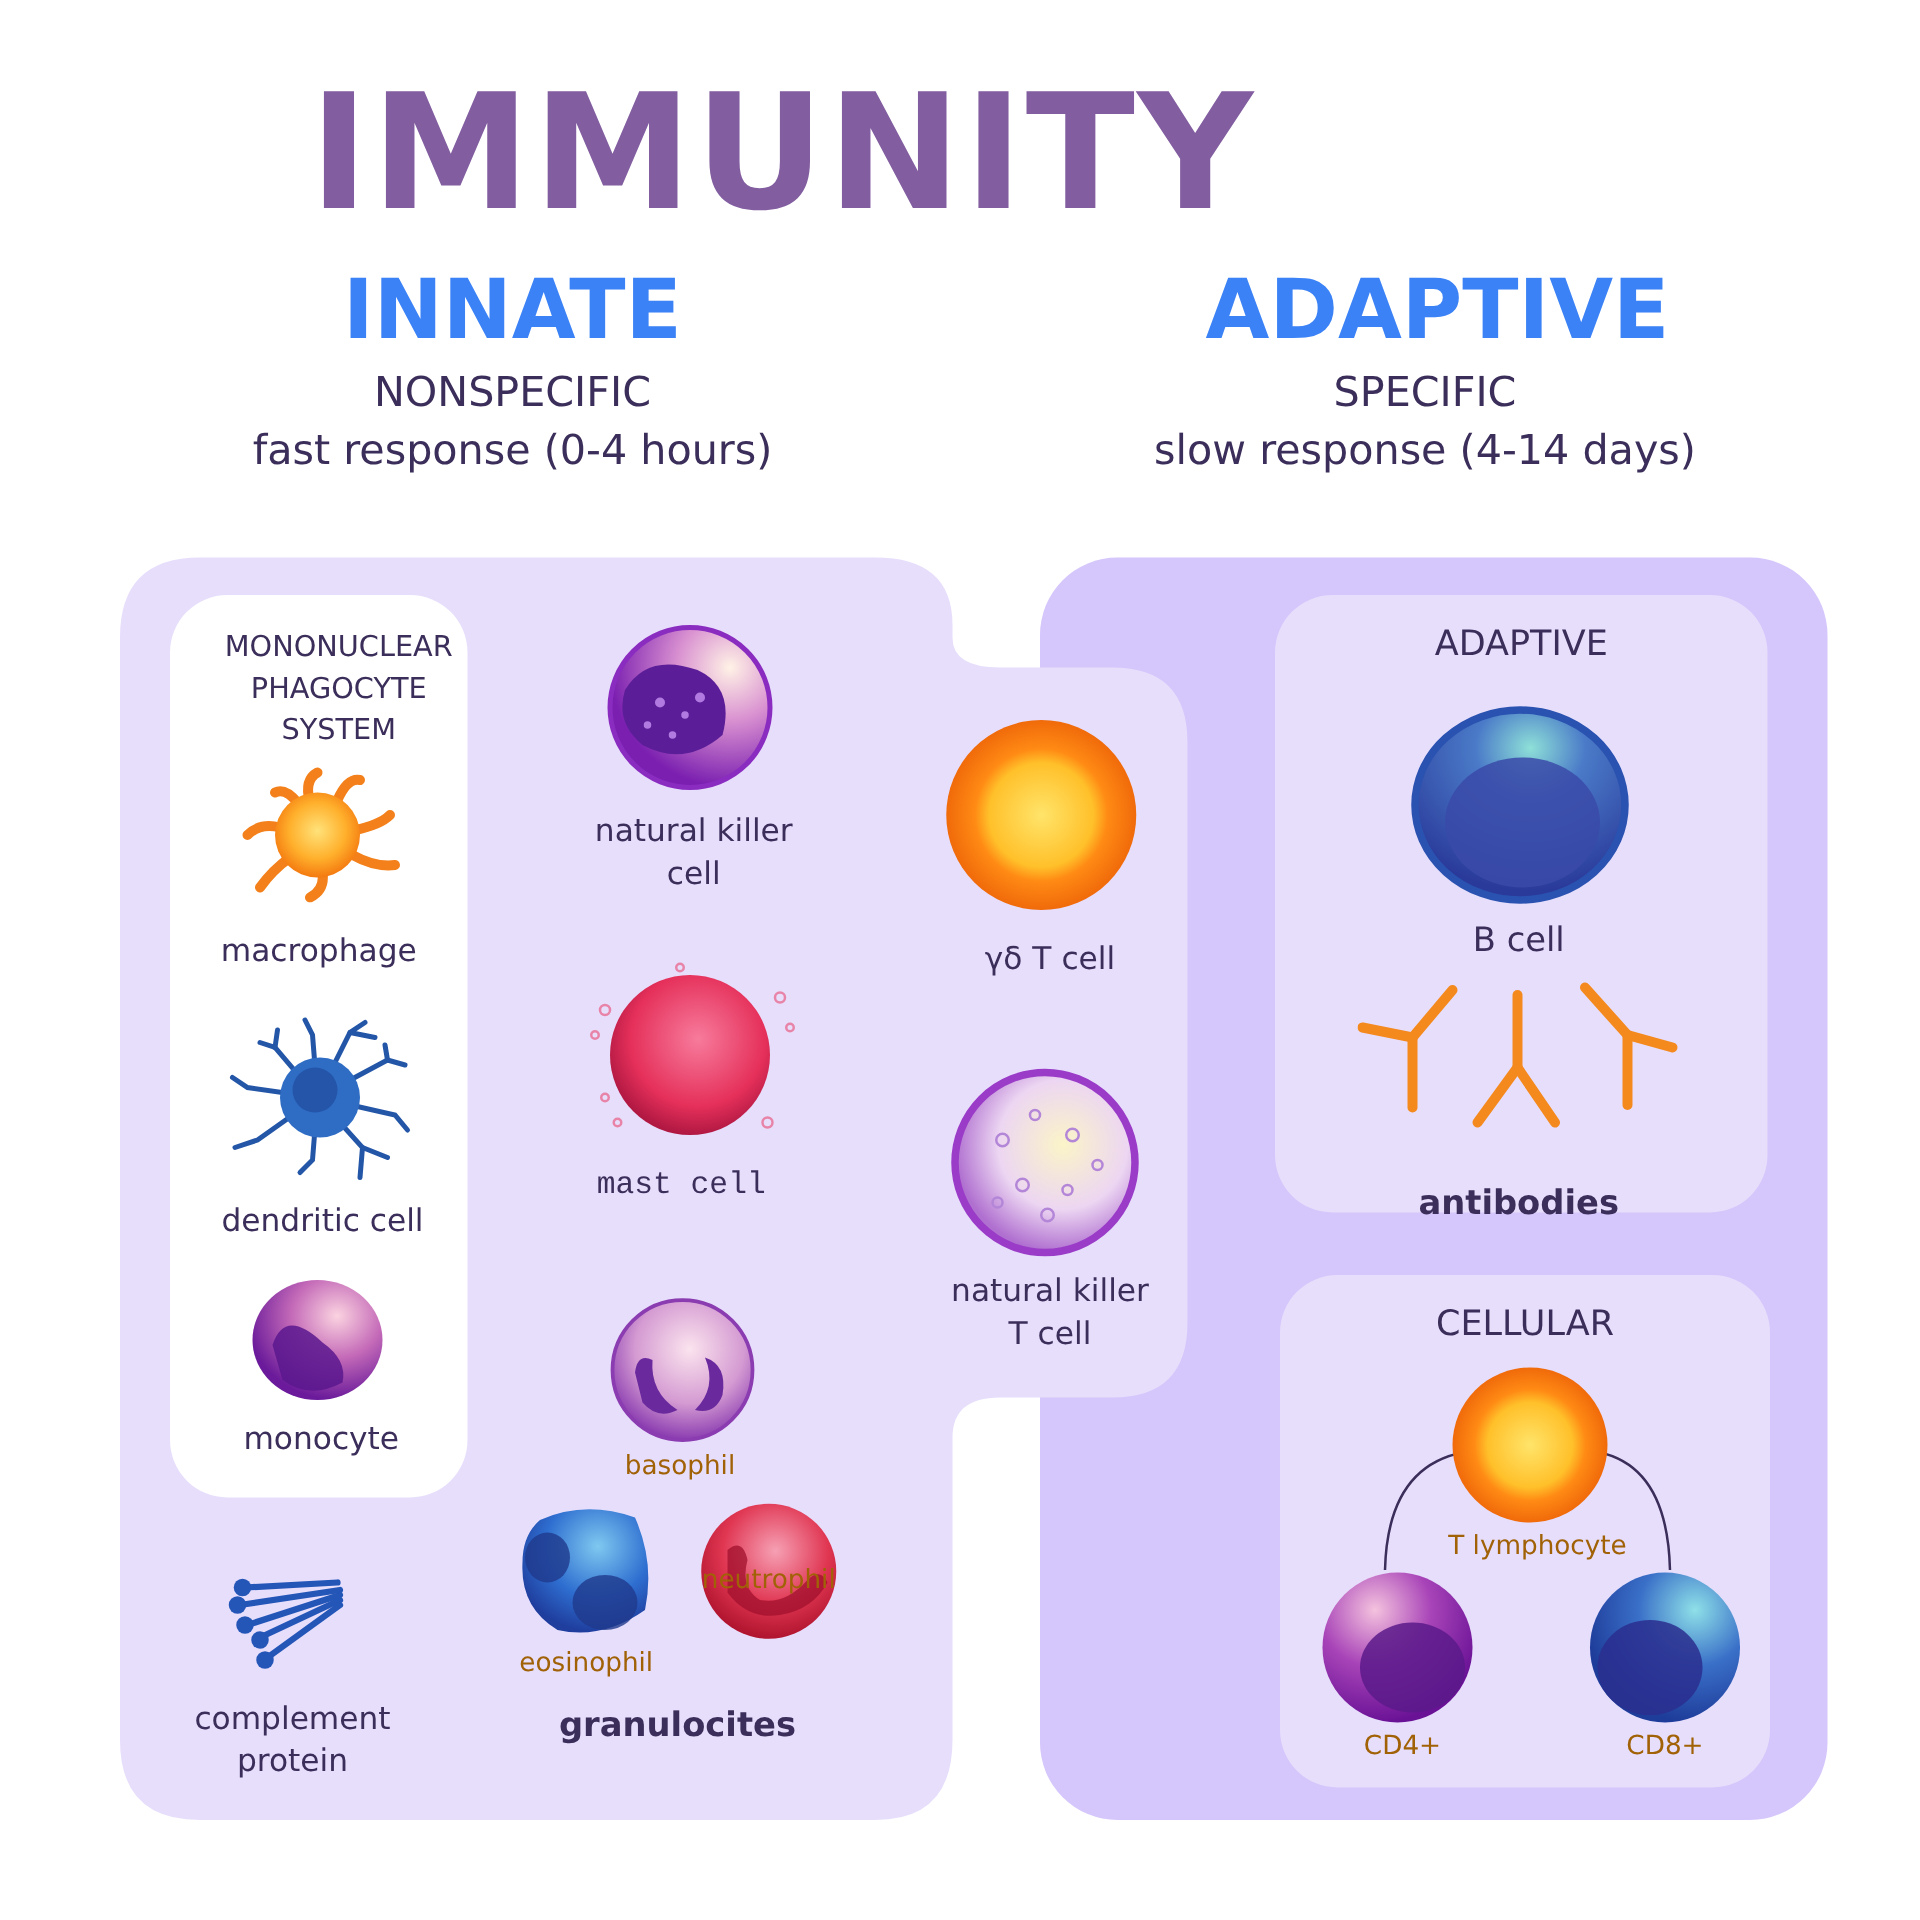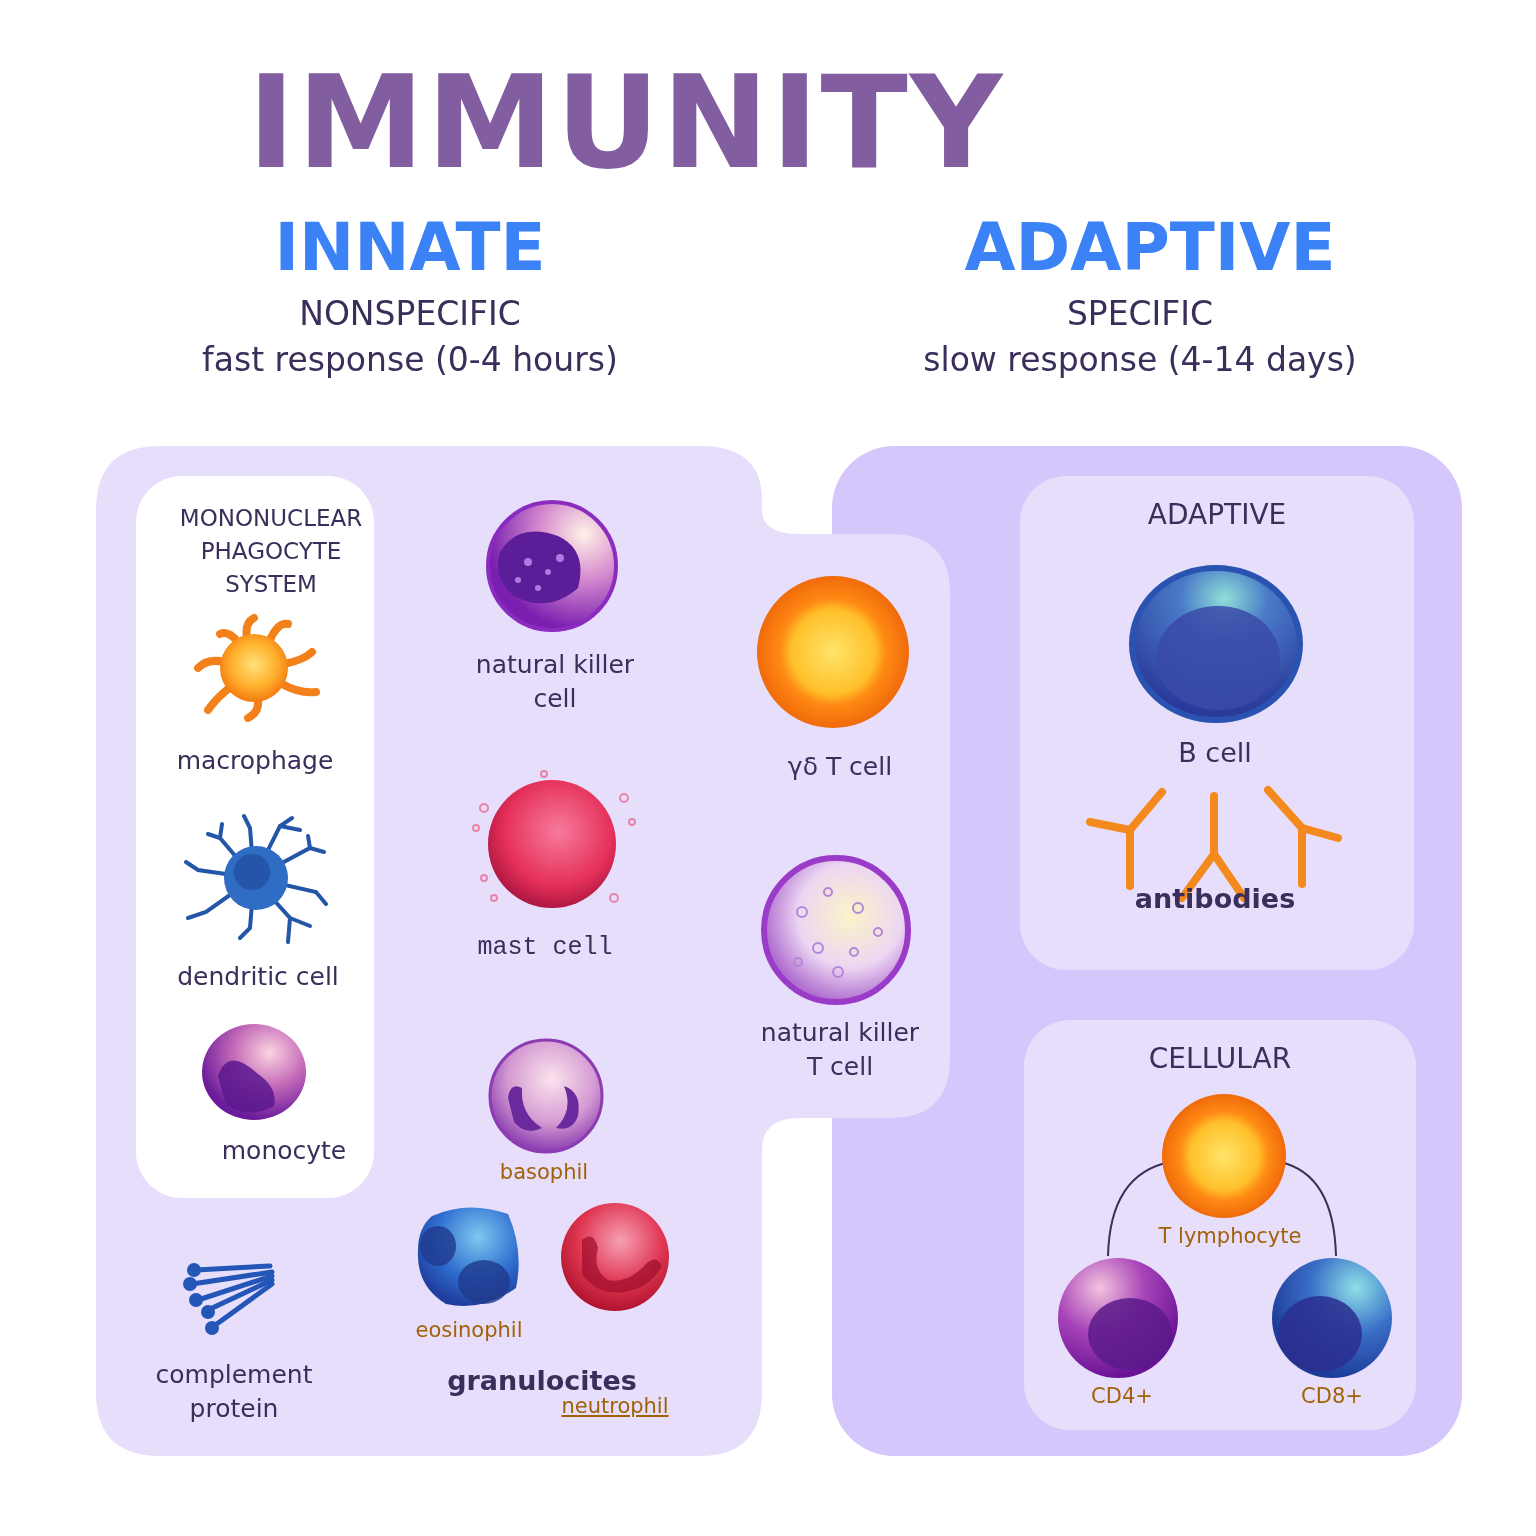--- a/index.html
+++ b/index.html
@@ -280,7 +280,7 @@
       <path d="M216 44 L252 54"></path>
   </g>
 </svg>
-<div class="abs lbl bold" style="left:1100px;width:230px;top:882px;font-size:27px;">antibodies</div>
+<div class="abs lbl bold" style="left:1100px;width:230px;top:946px;font-size:27px;">antibodies</div>
 
 <div class="abs lbl" style="left:1024px;width:392px;top:1042px;font-size:28px;">CELLULAR</div>
 <svg class="abs" style="left:1054px;top:1090px;" width="340" height="300" viewBox="0 0 340 300">

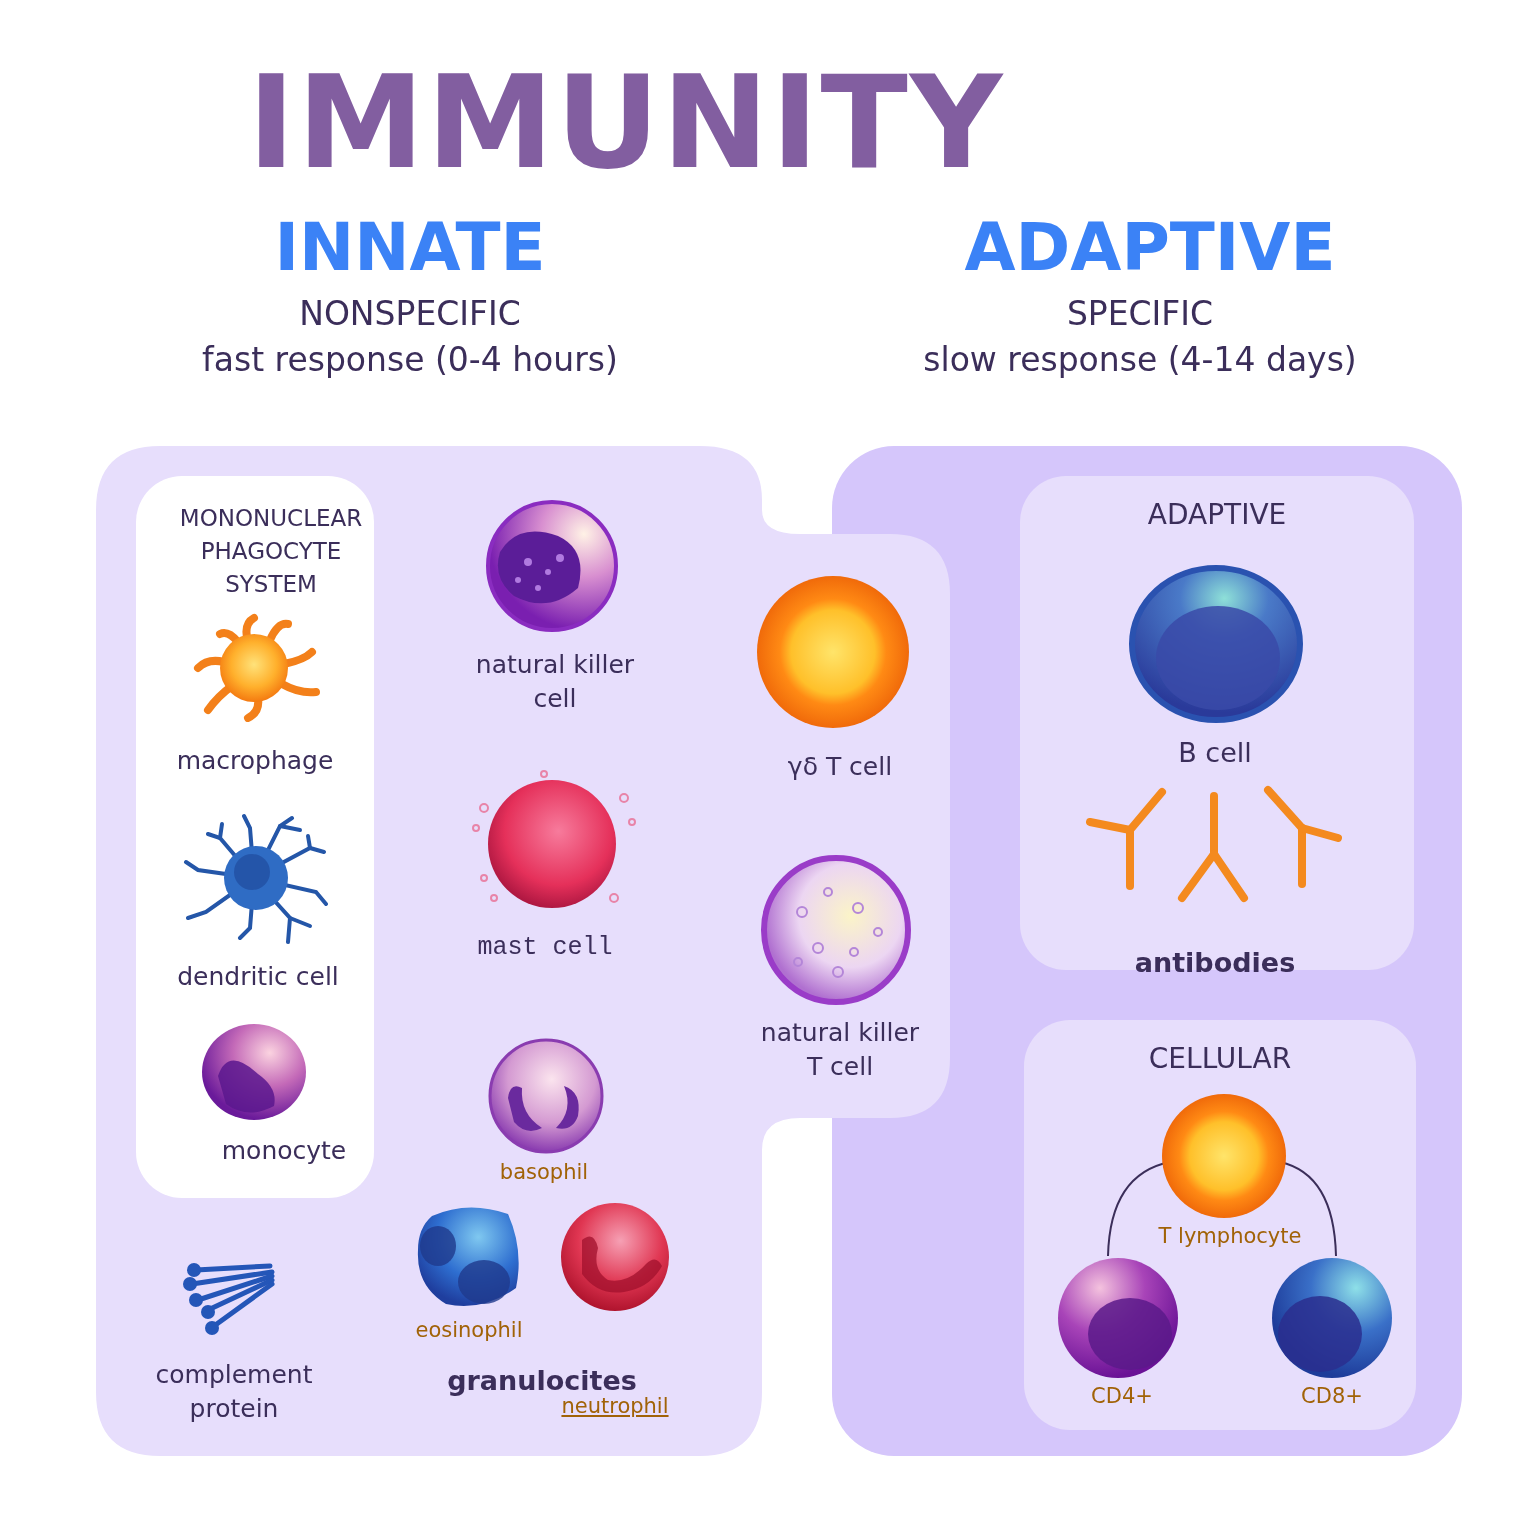--- a/index.html
+++ b/index.html
@@ -101,7 +101,7 @@
   <ellipse cx="56" cy="56" rx="52" ry="48" fill="url(#gMono)"></ellipse>
   <path d="M20 60 Q30 30 60 58 Q80 72 76 90 Q50 104 28 88 Z" fill="#5a188e" opacity="0.85"></path>
 </svg>
-<div class="abs lbl" style="left:136px;width:242px;top:1134px;padding-left:27px;">monocyte</div>
+<div class="abs lbl" style="left:136px;width:242px;top:1134px;">monocyte</div>
 
 <svg class="abs" style="left:478px;top:492px;" width="150" height="150" viewBox="0 0 150 150">
   <defs>

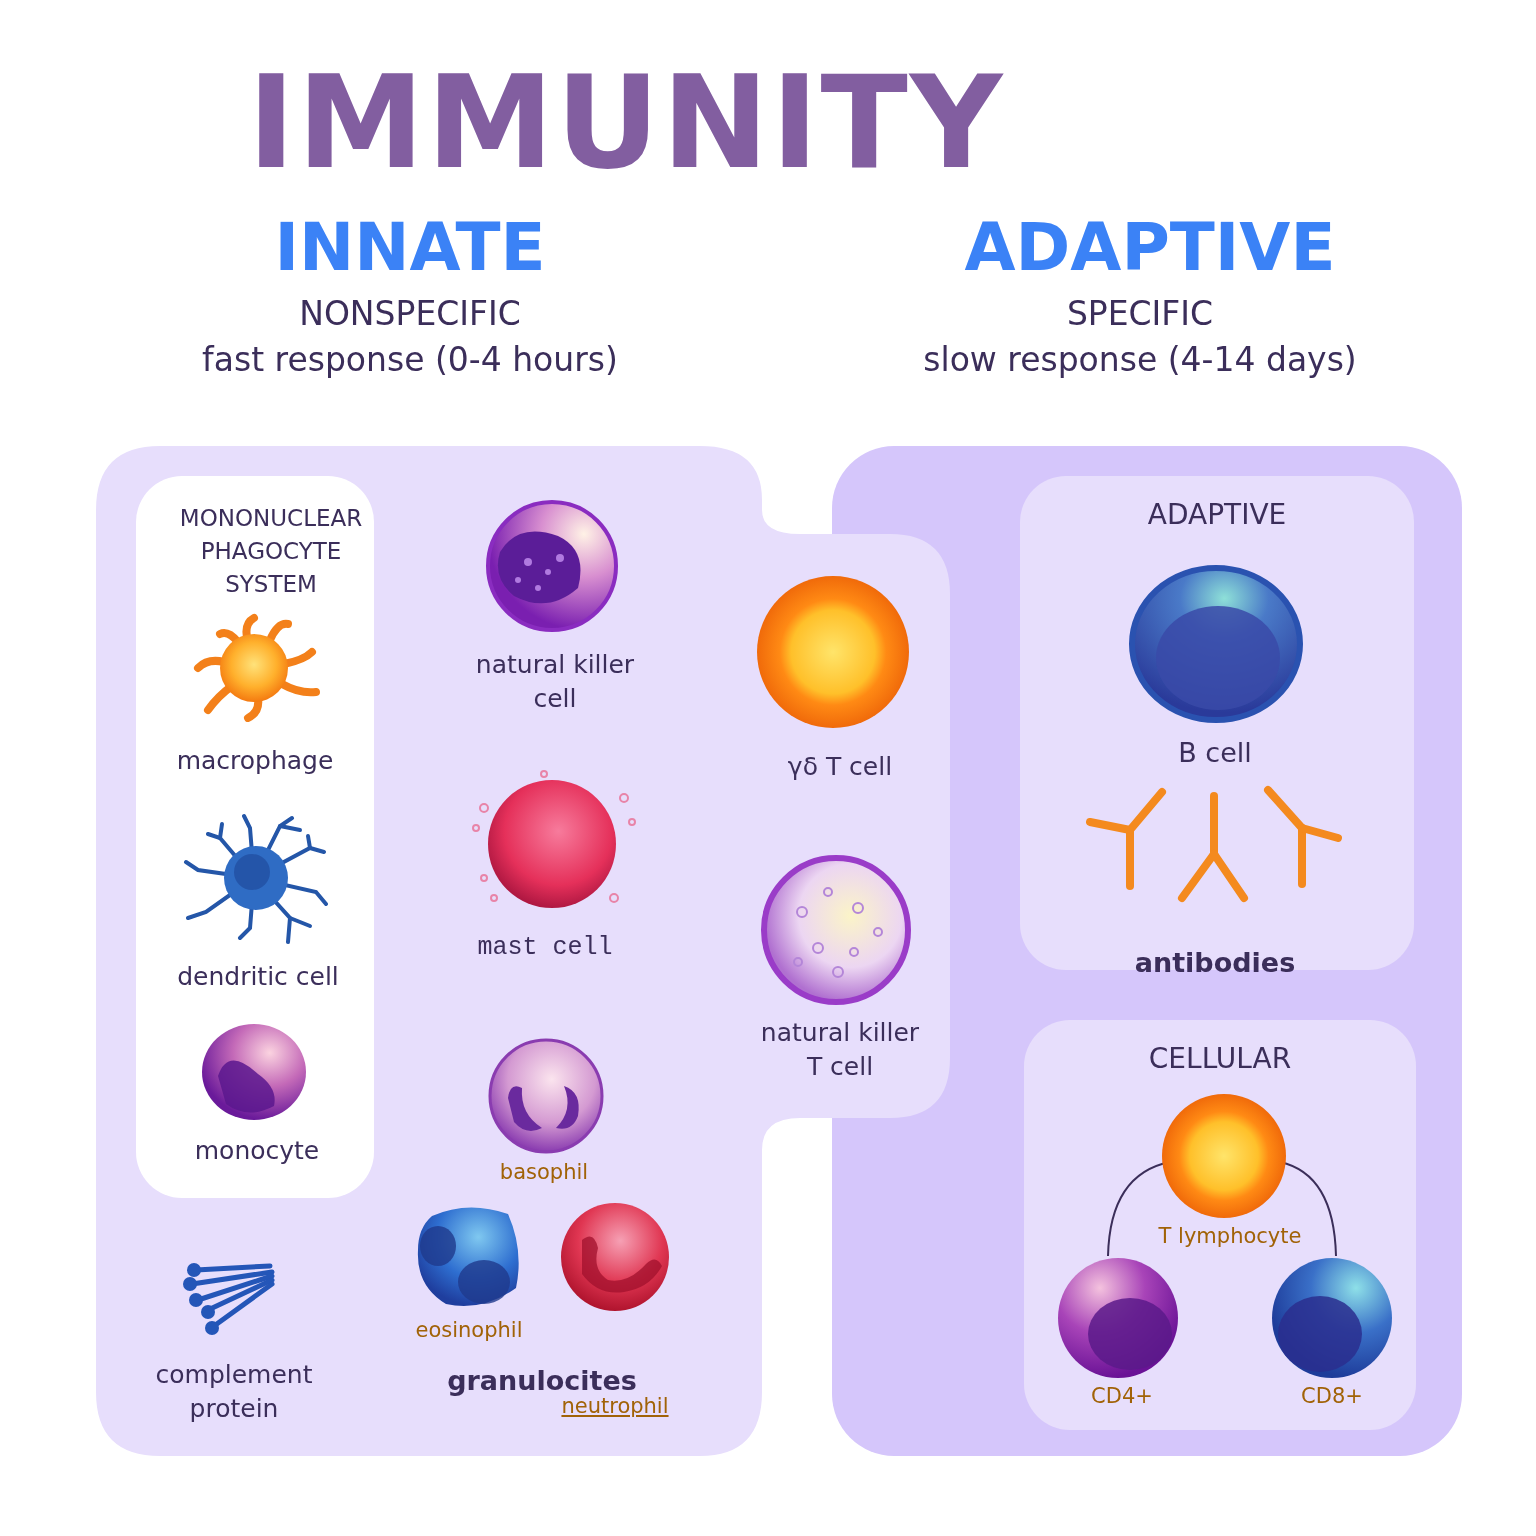--- a/index.html
+++ b/index.html
@@ -187,7 +187,7 @@
   <circle cx="57" cy="57" r="54" fill="url(#gNeu)"></circle>
   <path d="M24 40 Q36 30 40 48 Q34 70 50 80 Q70 84 88 64 Q98 54 104 66 Q92 88 66 92 Q40 96 24 74 Z" fill="#a0102c" opacity="0.75"></path>
 </svg>
-<div class="abs lbl-sm" style="left:540px;width:150px;top:1392px;text-decoration:underline;">neutrophil</div>
+<div class="abs lbl-sm" style="left:540px;width:150px;top:1249px;">neutrophil</div>
 
 <div class="abs lbl bold" style="left:400px;width:284px;top:1364px;font-size:27px;">granulocites</div>
 

